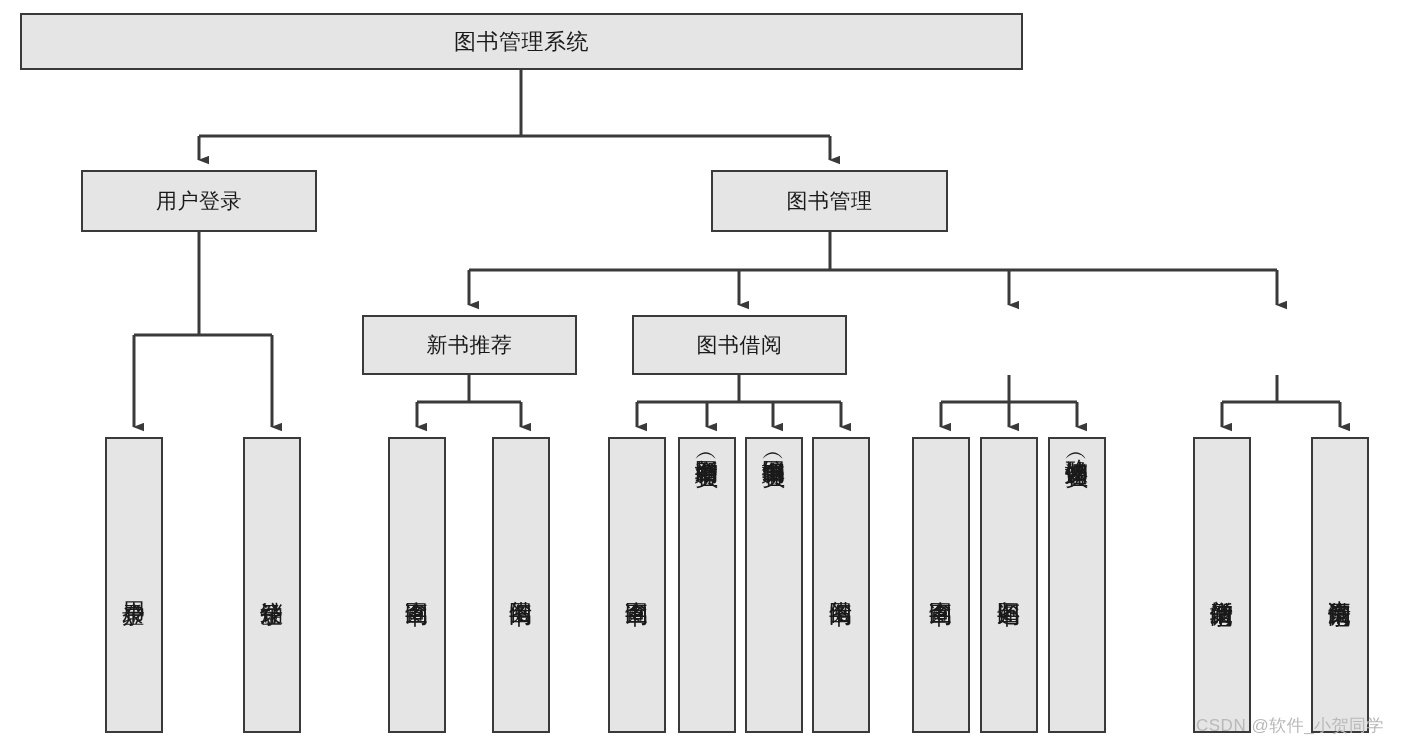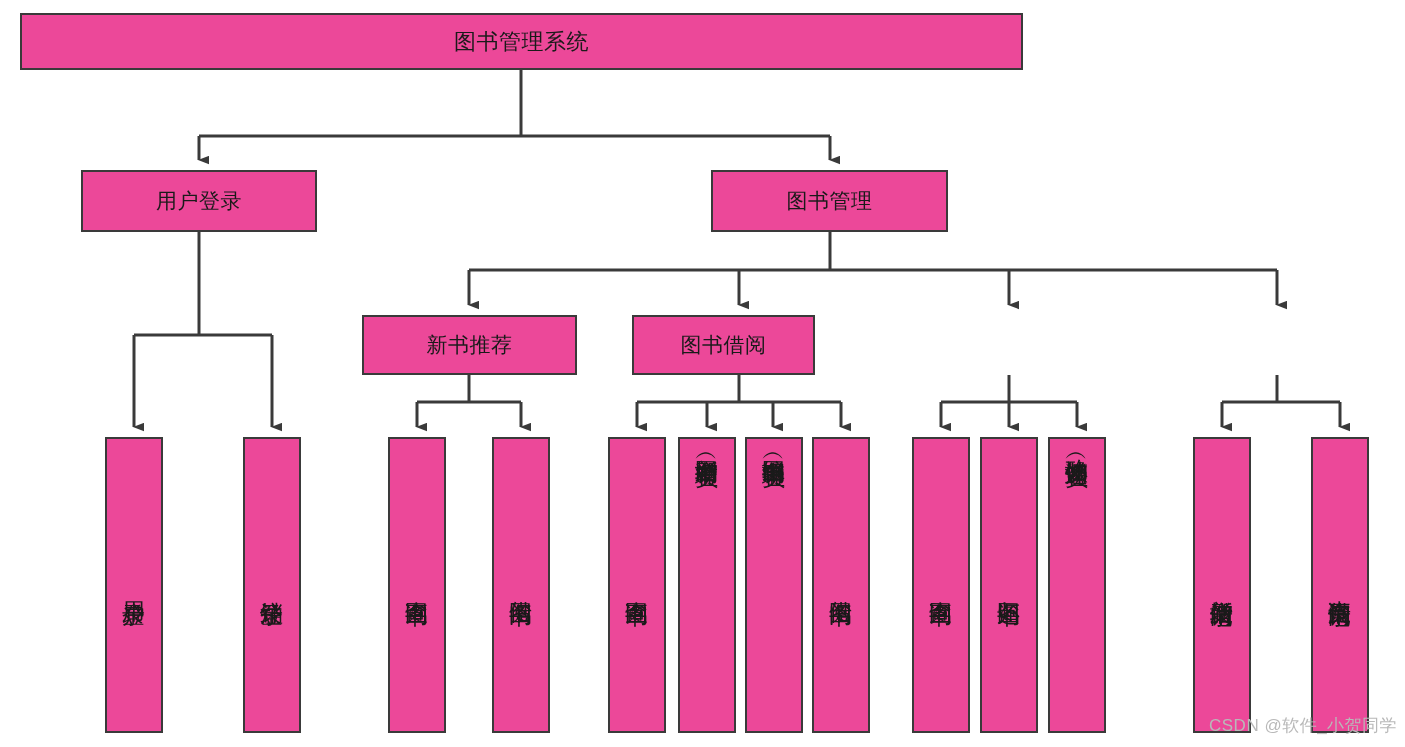--- a/index.html
+++ b/index.html
@@ -29,7 +29,7 @@
     position: absolute;
     box-sizing: border-box;
     border: 2px solid #3a3a3a;
-    background: #ec4899;
+    background: #e5e5e5;
     display: flex;
     align-items: center;
     justify-content: center;

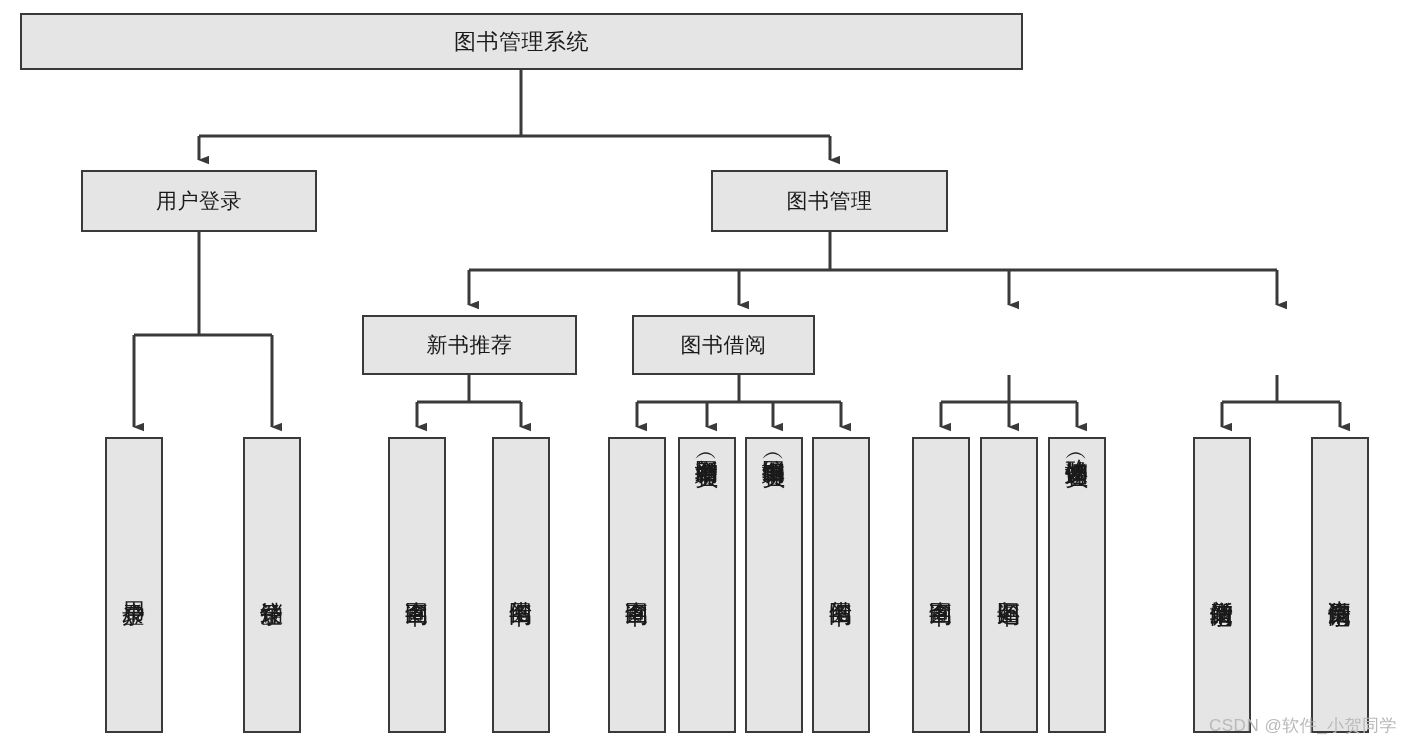--- a/index.html
+++ b/index.html
@@ -144,7 +144,7 @@
     <span class="lbl">图书管理</span>
   </div>
 
-  <div class="node horiz" style="left:632px; top:315px; width:183px; height:60px;">
+  <div class="node horiz" style="left:632px; top:315px; width:215px; height:60px;">
     <span class="lbl">图书借阅</span>
   </div>
 

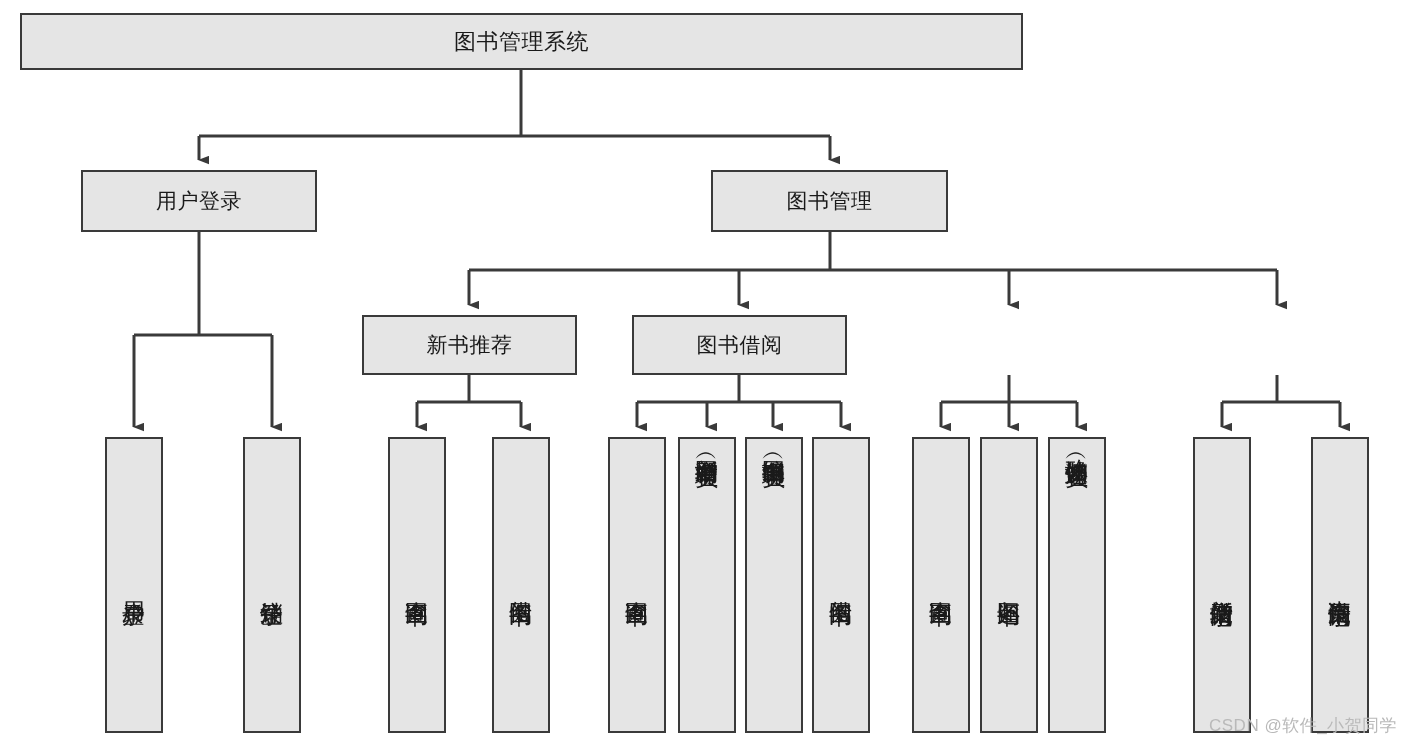--- a/index.html
+++ b/index.html
@@ -202,7 +202,7 @@
     <span class="lbl">查询借阅记录</span>
   </div>
 
-  <div class="watermark" style="left:1196px; top:714px;margin-left:13px;">CSDN @软件_小贺同学</div>
+  <div class="watermark" style="left:1196px; top:714px;">CSDN @软件_小贺同学</div>
 
 </div>
 

